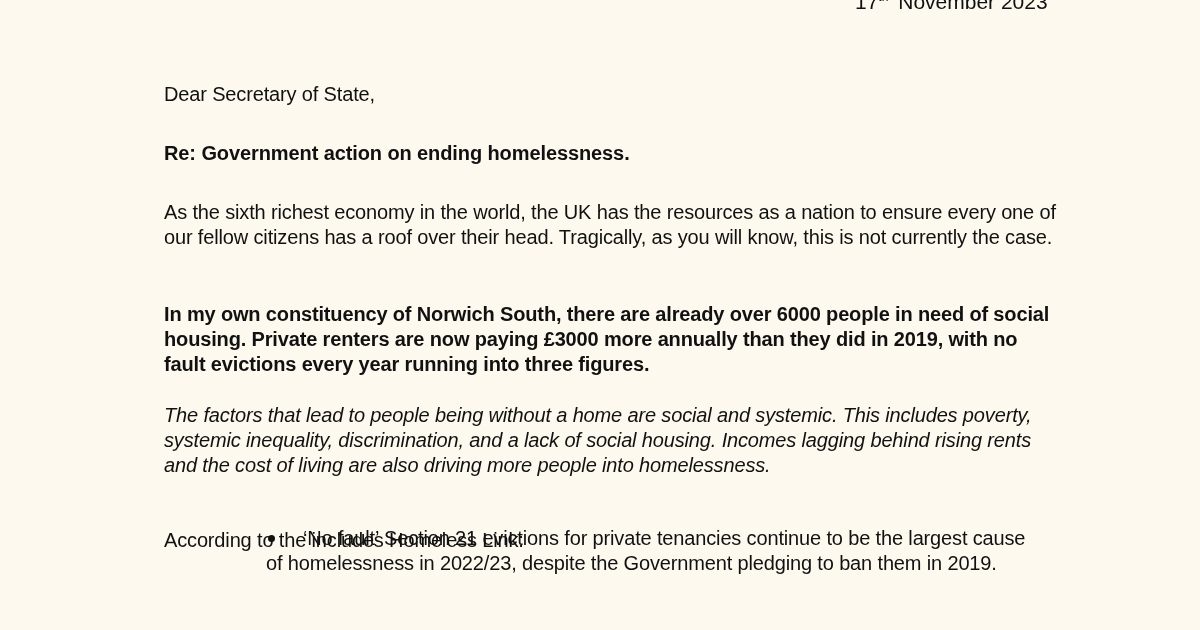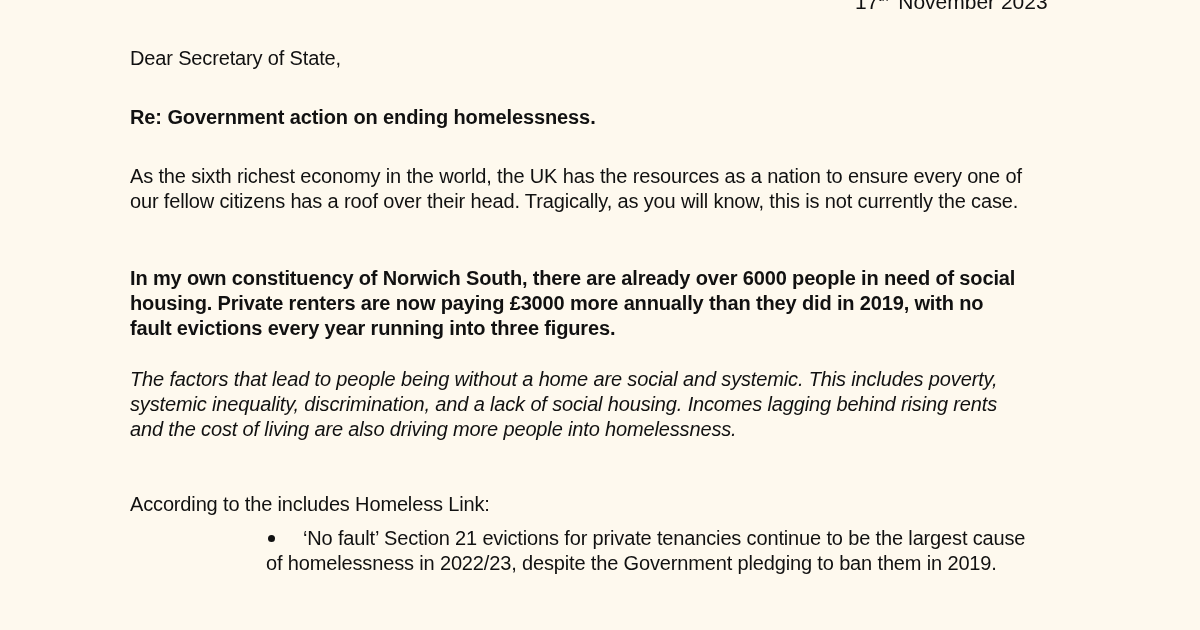--- a/index.html
+++ b/index.html
@@ -37,11 +37,12 @@
     }
     .block {
       position: absolute;
-      left: 130px;
+      left: 164px;
       width: 900px;
       font-size: 20px;
       line-height: 25px;
       letter-spacing: -0.15px;
+      margin-top: 36px;
     }
     .salutation { top: 46px; }
     .subject { top: 105px; font-weight: bold; letter-spacing: -0.1px; }

